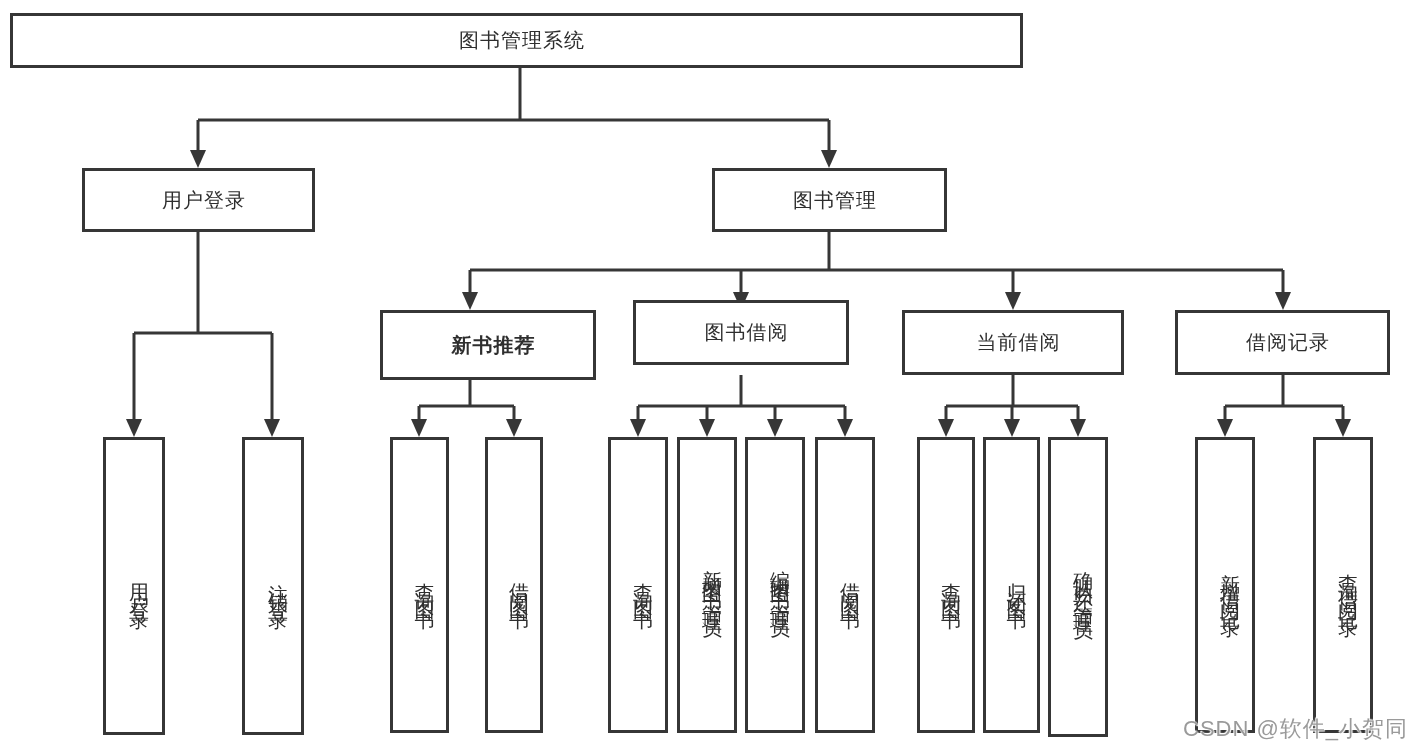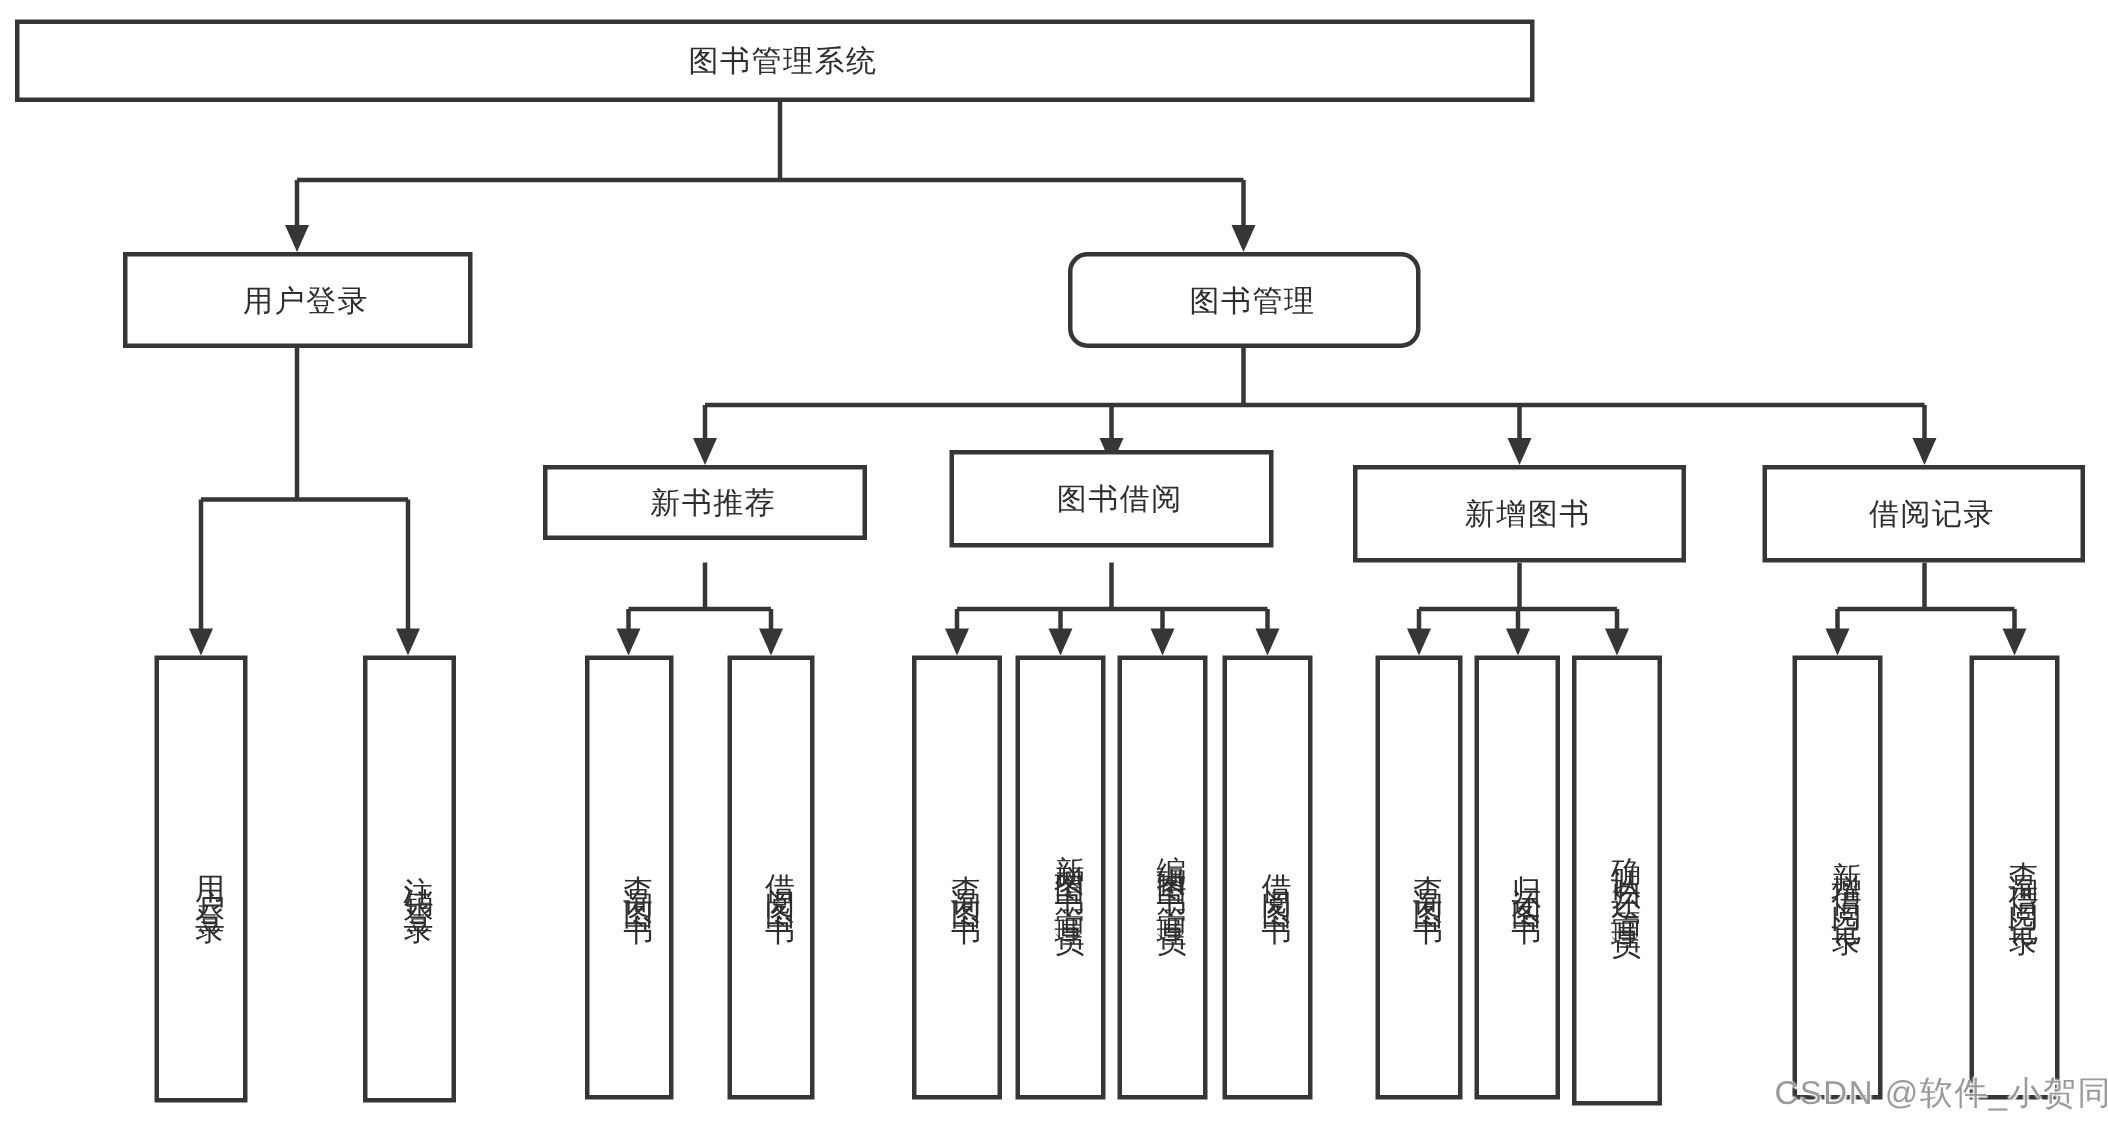--- a/index.html
+++ b/index.html
@@ -106,7 +106,7 @@
   <div class="node hnode" style="left:10px; top:13px; width:1013px; height:55px;">图书管理系统</div>
 
   <div class="node hnode" style="left:82px; top:168px; width:233px; height:64px;">用户登录</div>
-  <div class="node hnode" style="left:712px; top:168px; width:235px; height:64px;border-radius:13px;">图书管理</div>
+  <div class="node hnode" style="left:712px; top:168px; width:235px; height:64px;">图书管理</div>
 
   <div class="node hnode" style="left:362px; top:310px; width:216px; height:50px;">新书推荐</div>
   <div class="node hnode" style="left:633px; top:300px; width:216px; height:65px;">图书借阅</div>

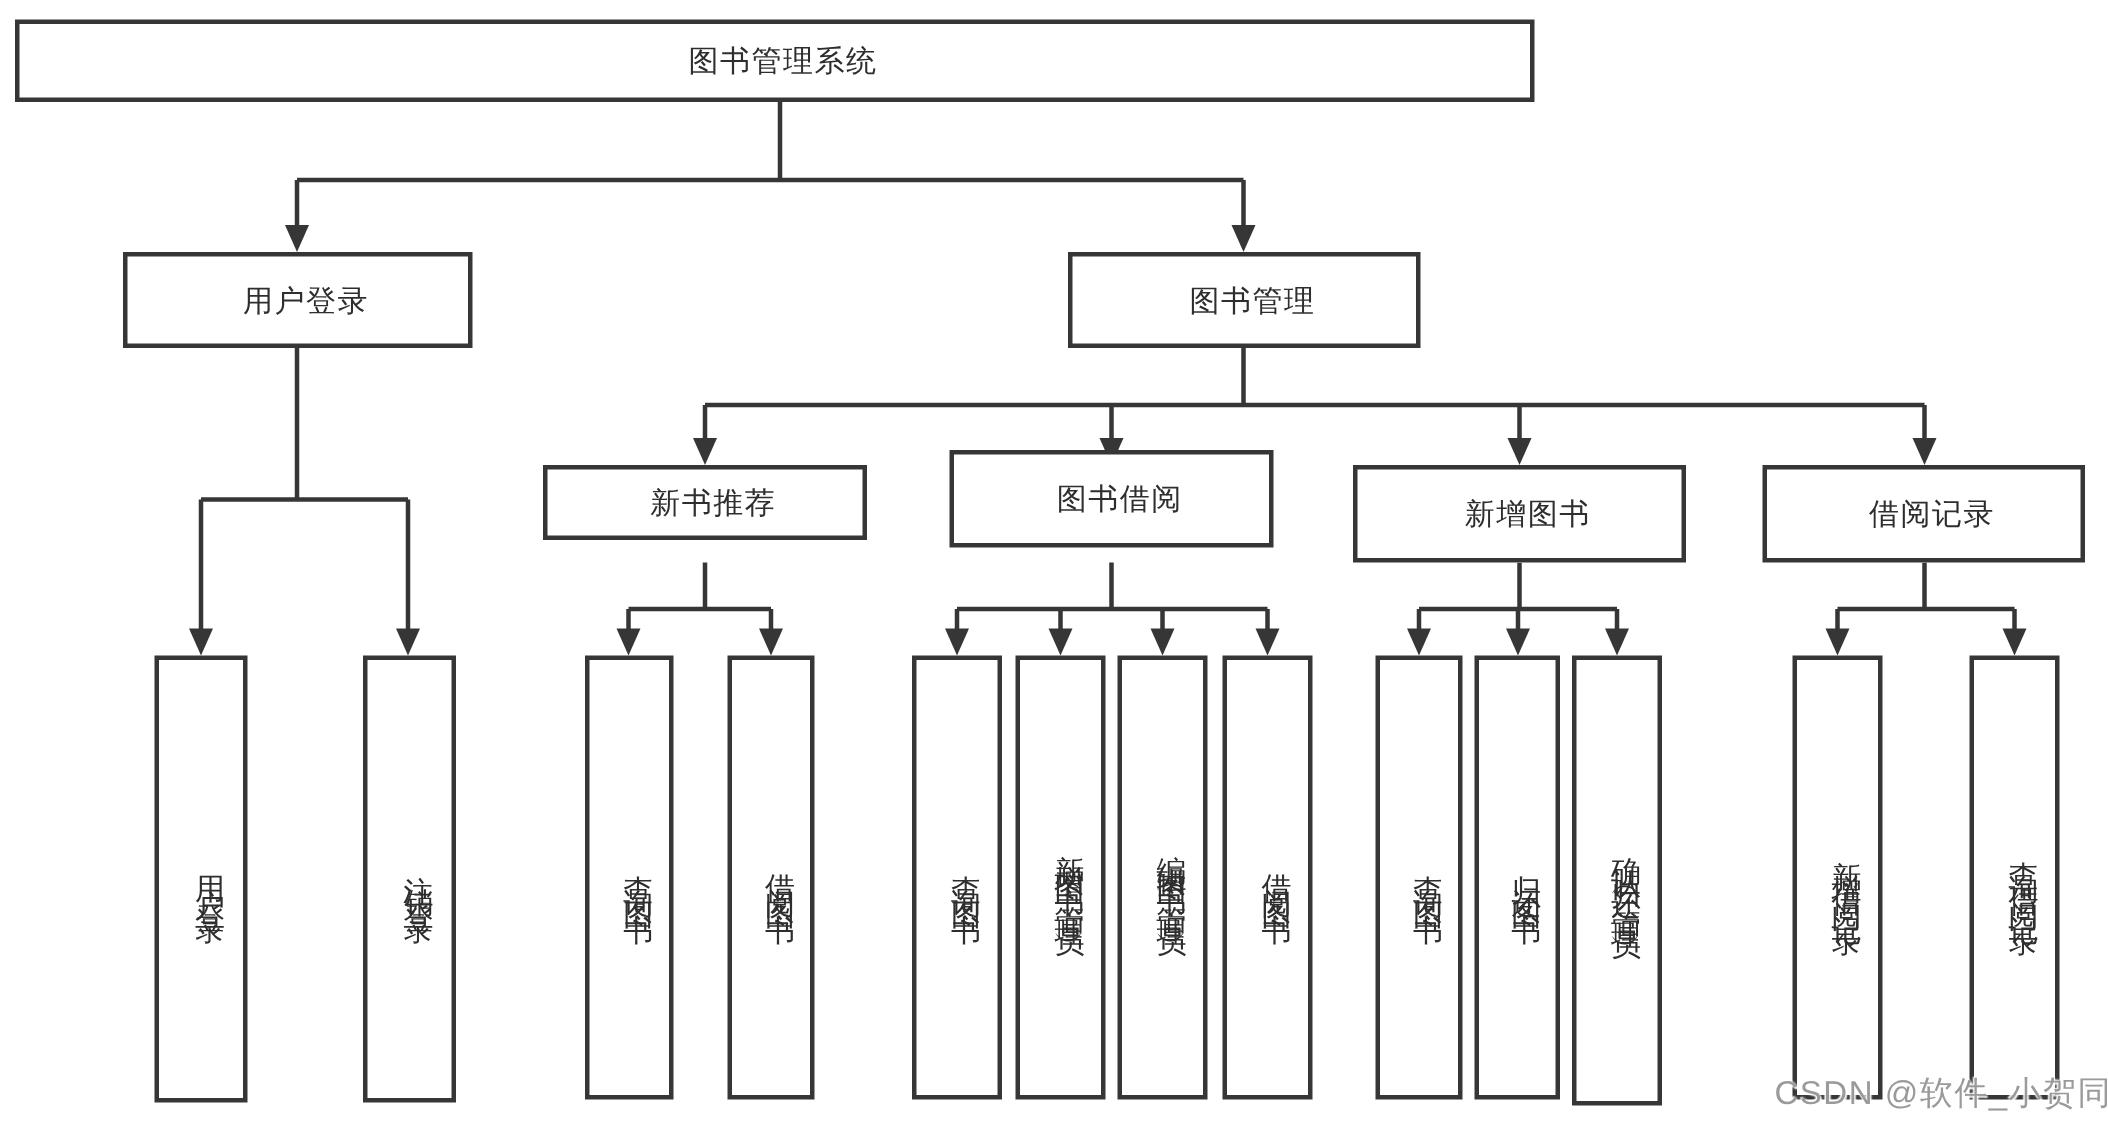--- a/index.html
+++ b/index.html
@@ -108,7 +108,7 @@
   <div class="node hnode" style="left:82px; top:168px; width:233px; height:64px;">用户登录</div>
   <div class="node hnode" style="left:712px; top:168px; width:235px; height:64px;">图书管理</div>
 
-  <div class="node hnode" style="left:362px; top:310px; width:216px; height:50px;">新书推荐</div>
+  <div class="node hnode" style="left:380px; top:310px; width:216px; height:70px;font-weight:bold;">新书推荐</div>
   <div class="node hnode" style="left:633px; top:300px; width:216px; height:65px;">图书借阅</div>
   <div class="node hnode" style="left:902px; top:310px; width:222px; height:65px;">新增图书</div>
   <div class="node hnode" style="left:1175px; top:310px; width:215px; height:65px;text-align:center;">借阅记录</div>

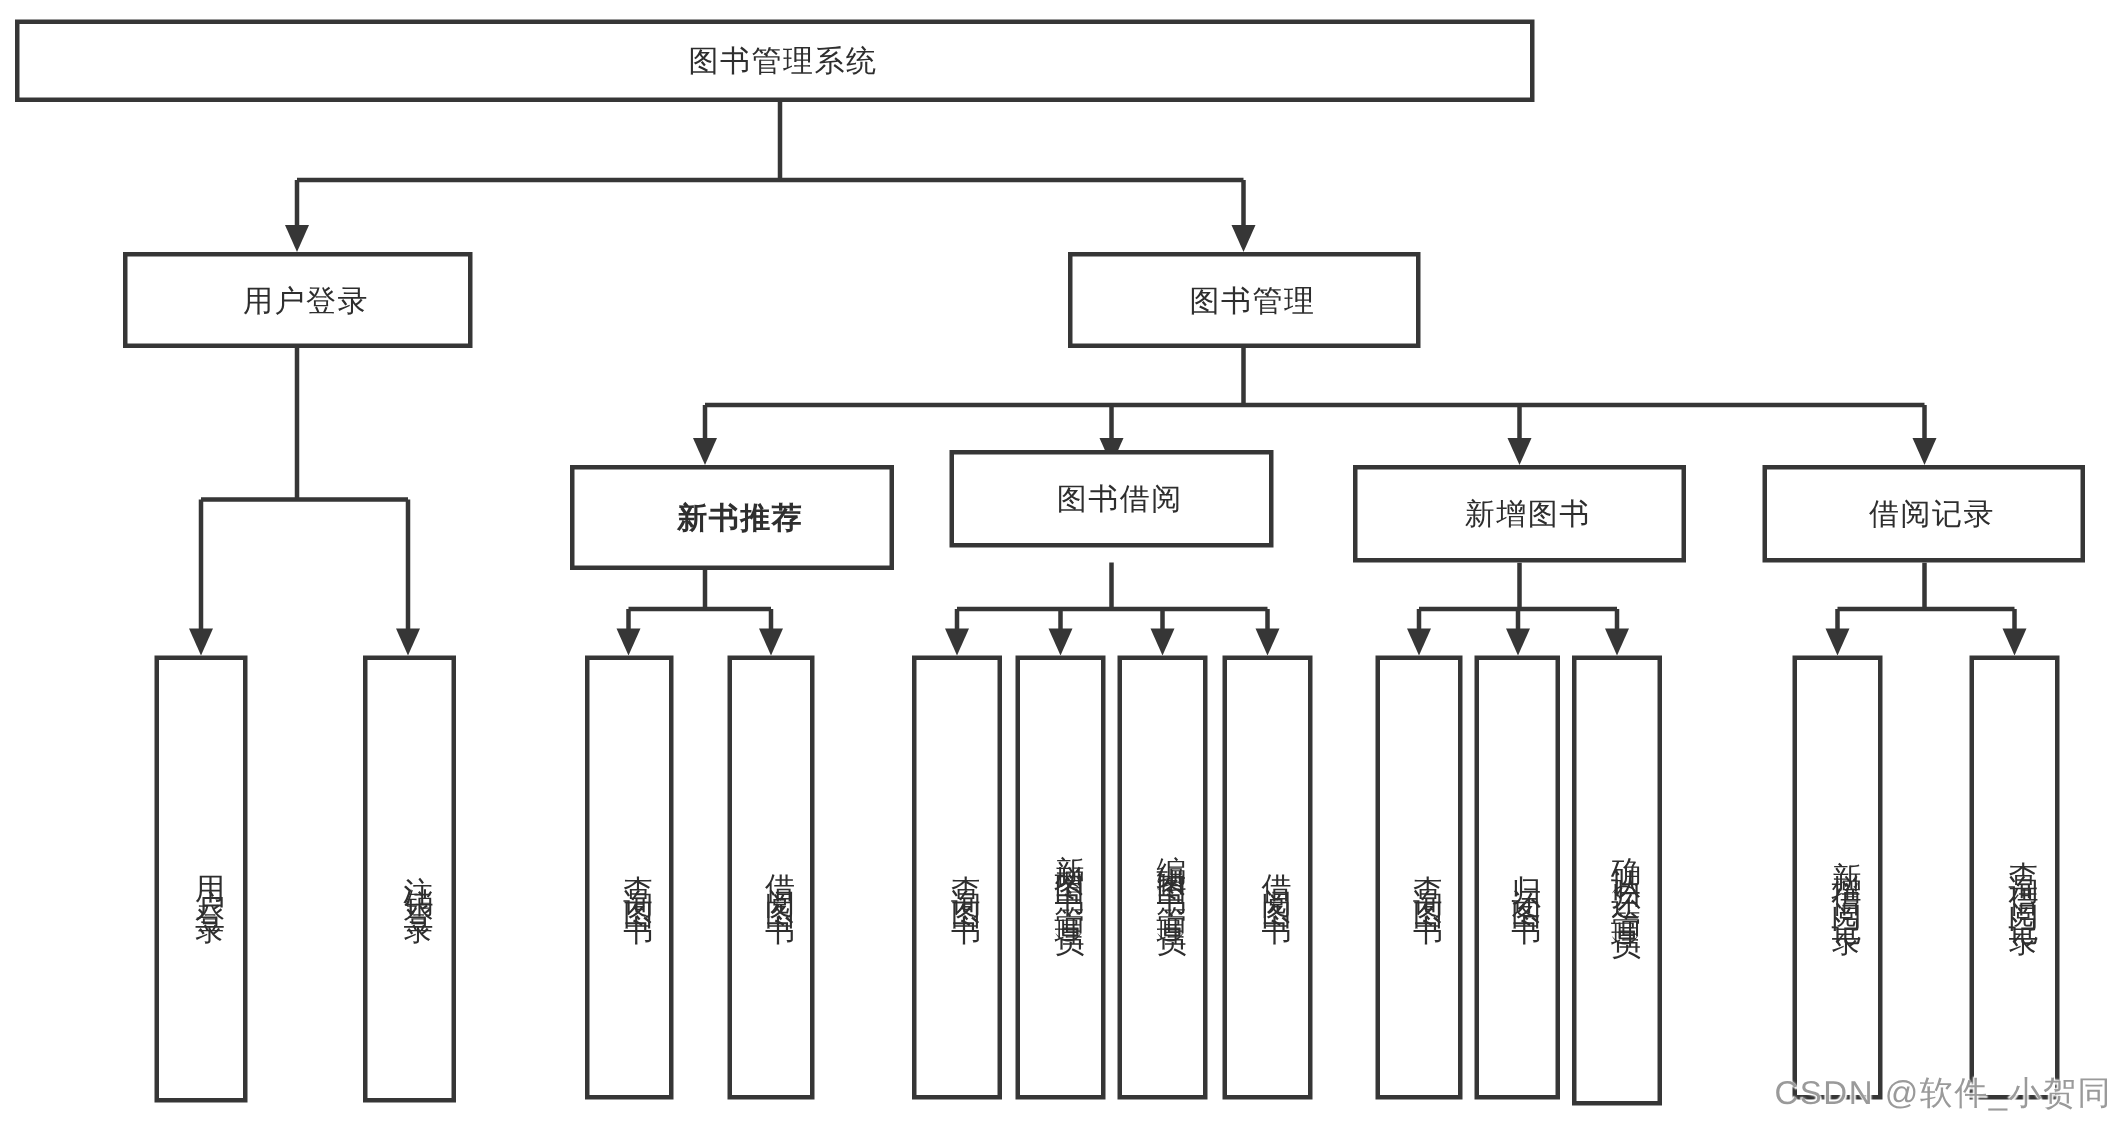--- a/index.html
+++ b/index.html
@@ -110,7 +110,7 @@
 
   <div class="node hnode" style="left:380px; top:310px; width:216px; height:70px;font-weight:bold;">新书推荐</div>
   <div class="node hnode" style="left:633px; top:300px; width:216px; height:65px;">图书借阅</div>
-  <div class="node hnode" style="left:902px; top:310px; width:222px; height:65px;">新增图书</div>
+  <div class="node hnode" style="left:902px; top:310px; width:222px; height:65px;">当前借阅</div>
   <div class="node hnode" style="left:1175px; top:310px; width:215px; height:65px;text-align:center;">借阅记录</div>
 
   <div class="node vnode" style="left:103px; top:437px; width:62px; height:298px;">

